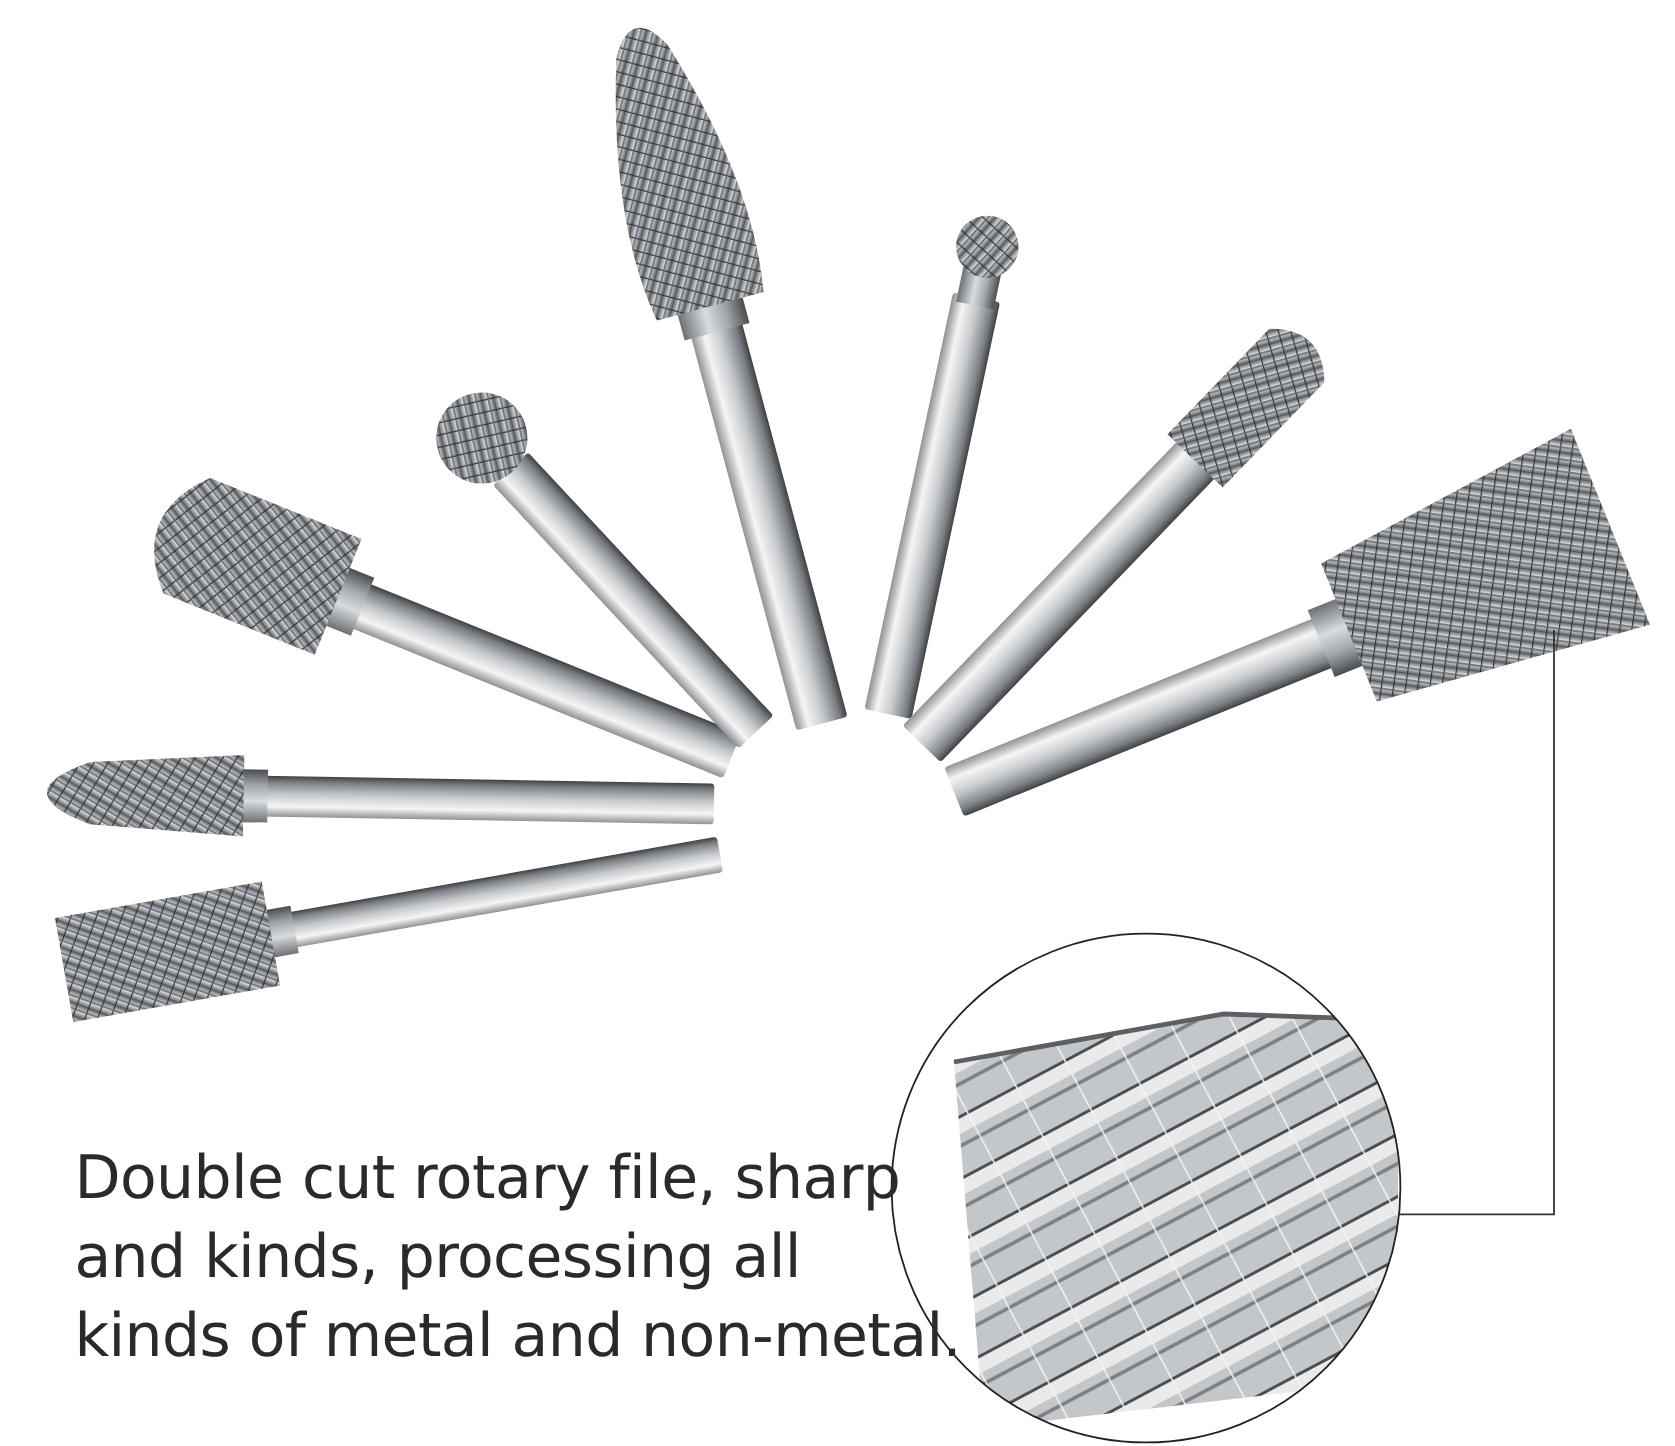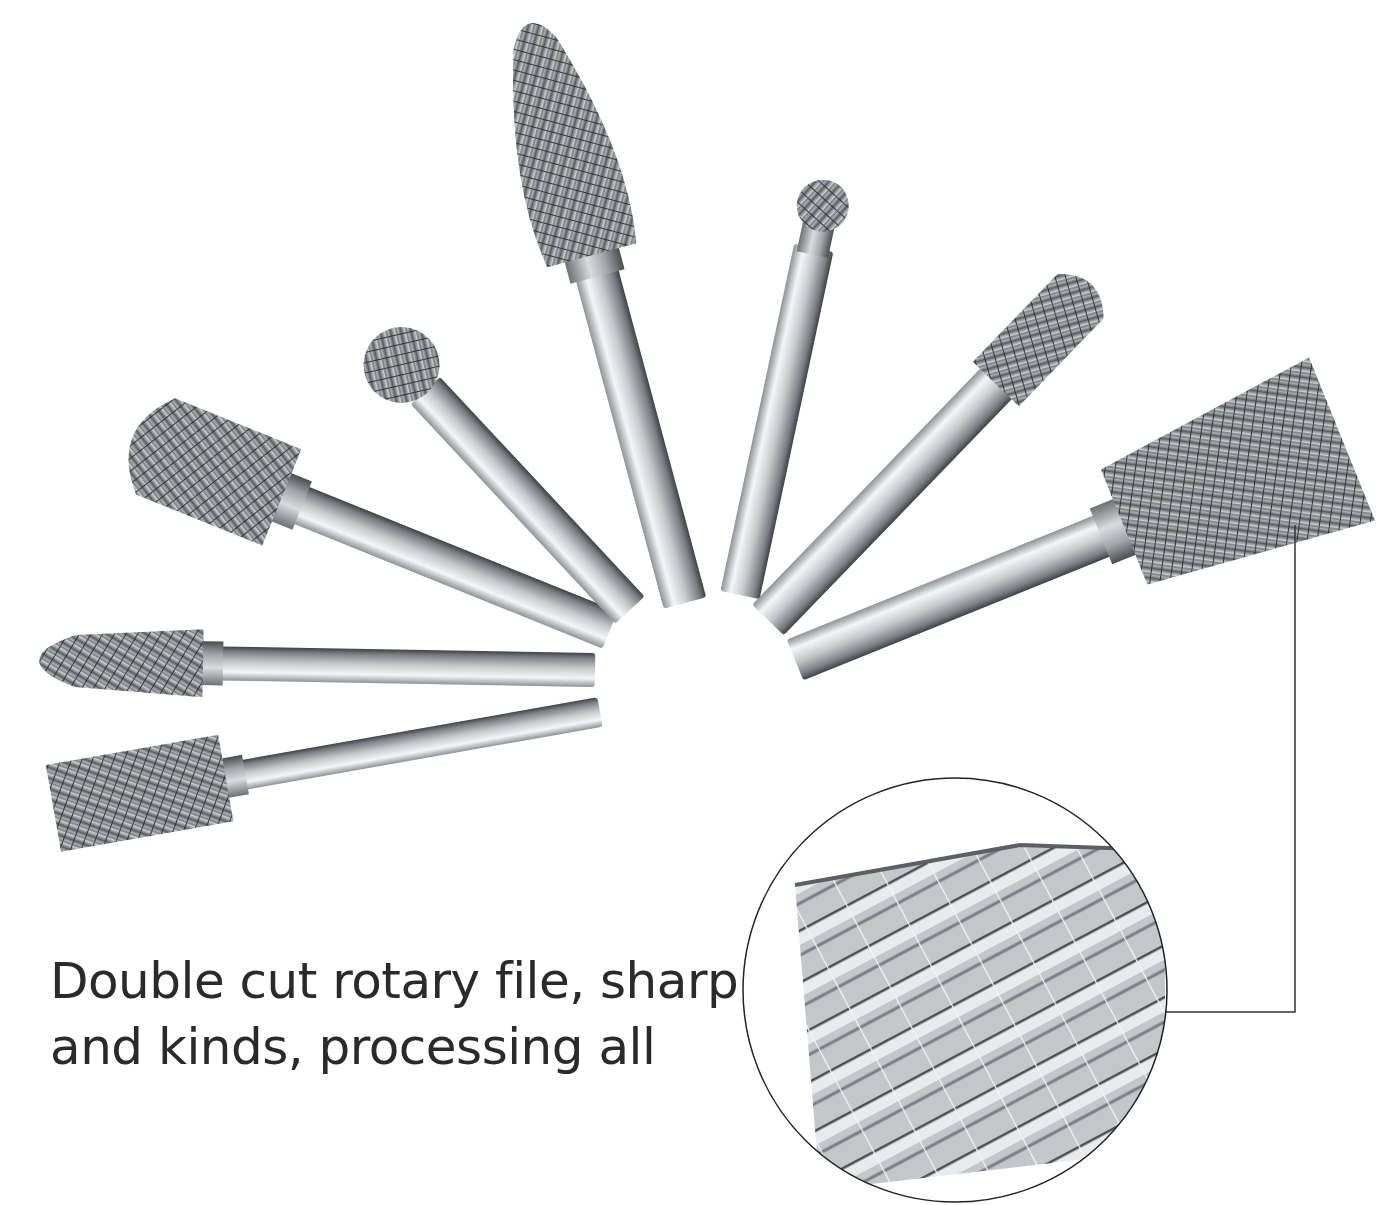--- a/index.html
+++ b/index.html
@@ -5,7 +5,7 @@
   html,body{margin:0;padding:0;background:#ffffff;}
   #stage{position:relative;width:1396px;height:1205px;overflow:hidden;background:#ffffff;font-family:"DejaVu Sans","Liberation Sans",sans-serif;}
   svg#art{position:absolute;left:0;top:0;}
-  .caption{position:absolute;left:50px;top:948px;width:680px;color:#2a2a2a;font-size:50px;line-height:66px;letter-spacing:-0.5px;font-family:"DejaVu Sans",sans-serif;}
+  .caption{position:absolute;left:62px;top:948px;width:680px;color:#2a2a2a;font-size:50px;line-height:66px;letter-spacing:-0.5px;font-family:"DejaVu Sans",sans-serif;}
   .caption span{display:block;white-space:nowrap;}
 </style>
 </head>

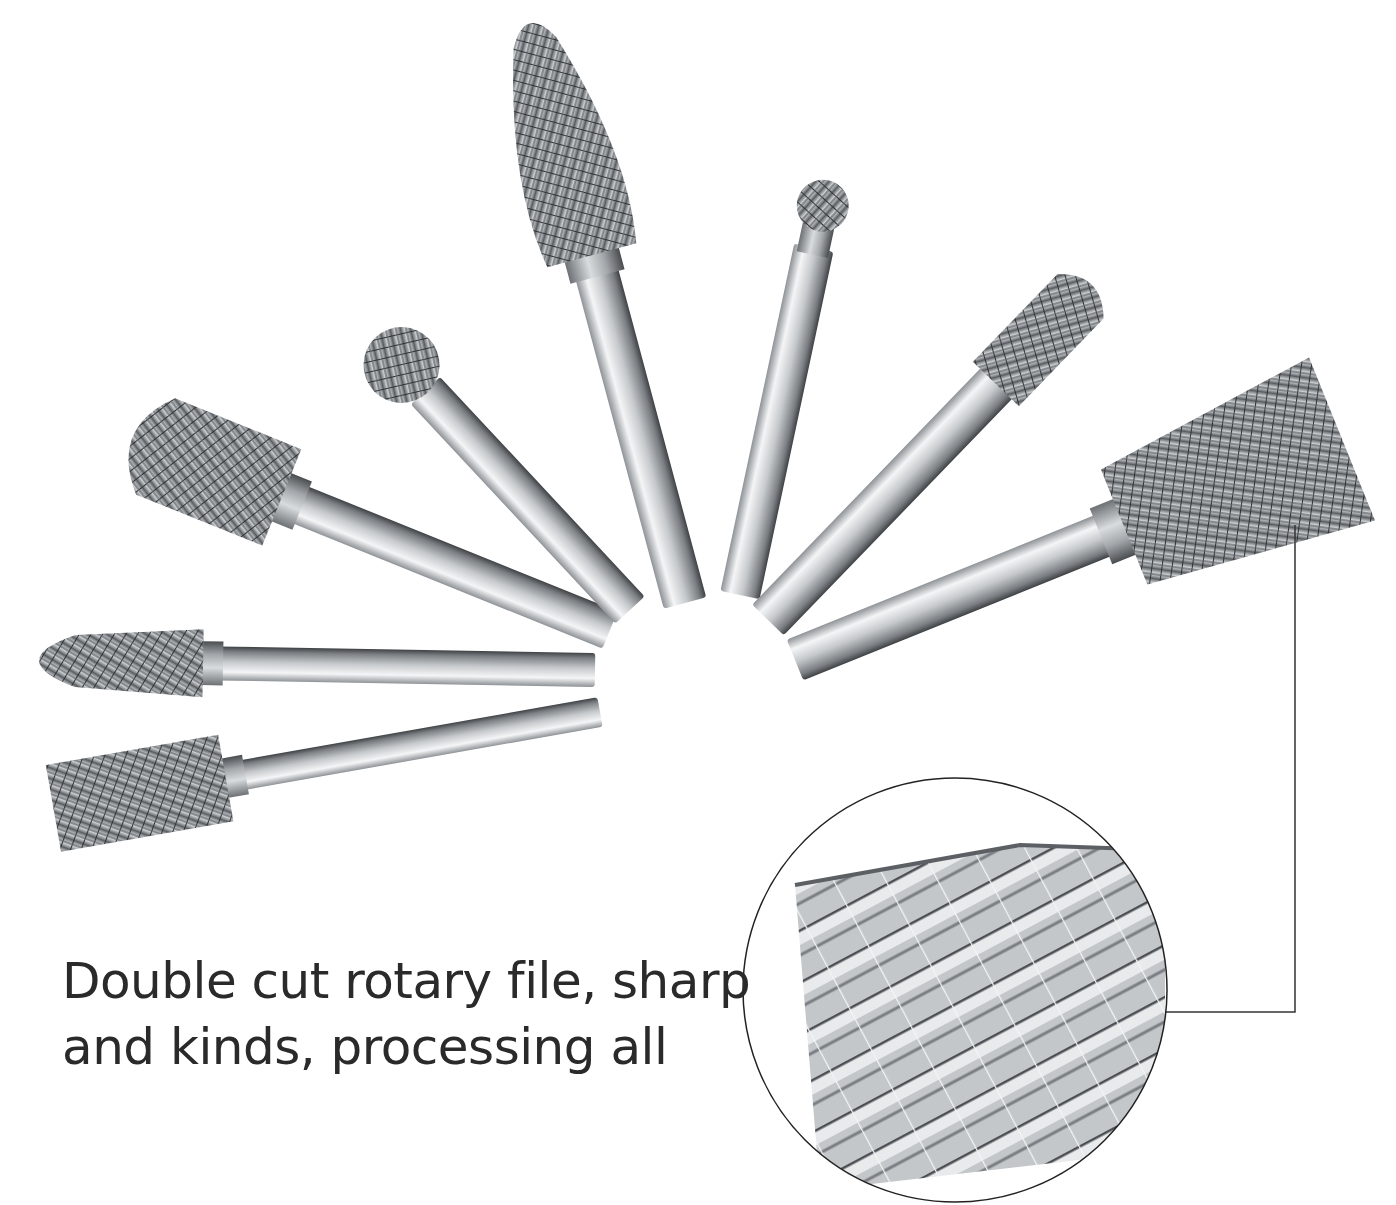--- a/index.html
+++ b/index.html
@@ -105,6 +105,7 @@
   <div class="caption">
     <span>Double cut rotary file, sharp</span>
     <span>and kinds, processing all</span>
+    <span>kinds of metal and non-metal.</span>
   </div>
 </div>
 

